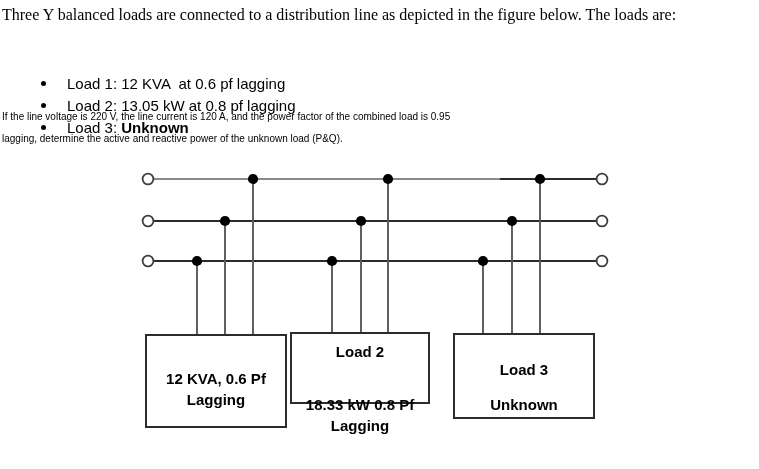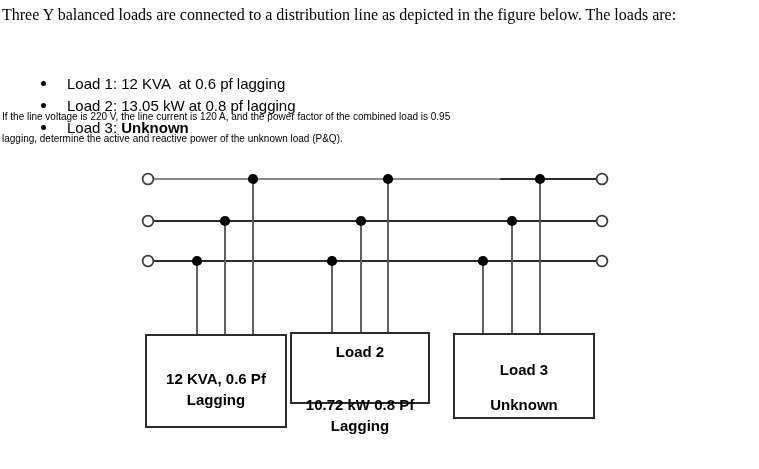--- a/index.html
+++ b/index.html
@@ -118,7 +118,7 @@
 
   <div class="loadbox load2">
     <div class="load-title">Load 2</div>
-    <div class="load-spec1">10.72 kW 0.8 Pf</div>
+    <div class="load-spec1">18.33 kW 0.8 Pf</div>
     <div class="load-spec2">Lagging</div>
   </div>
 

